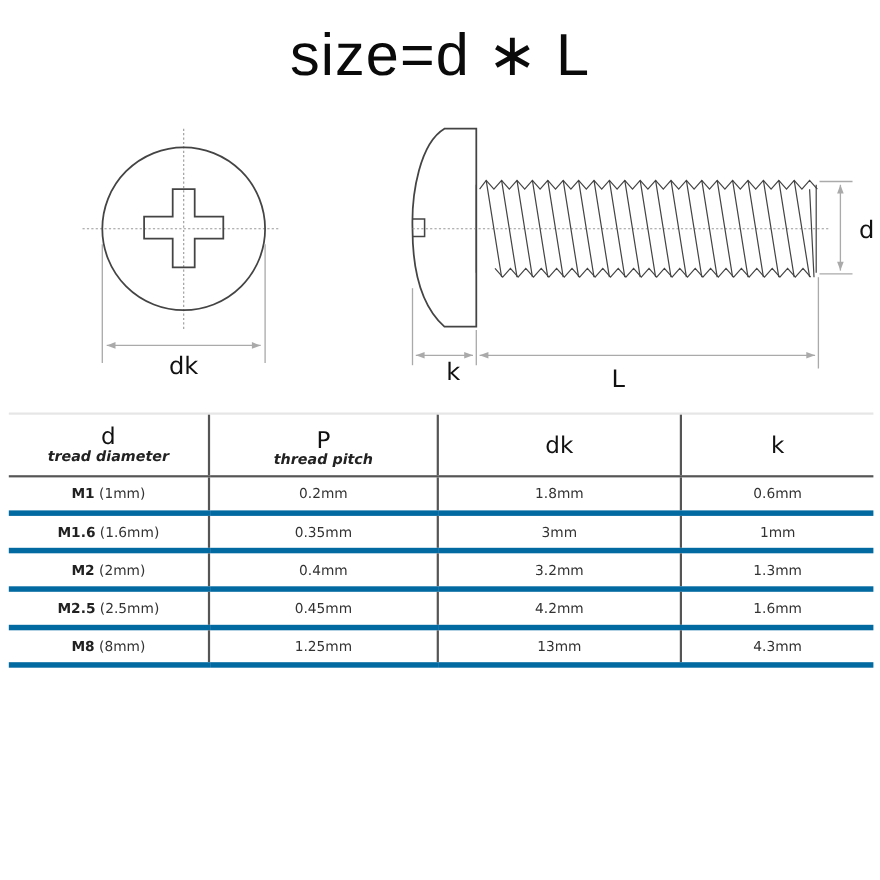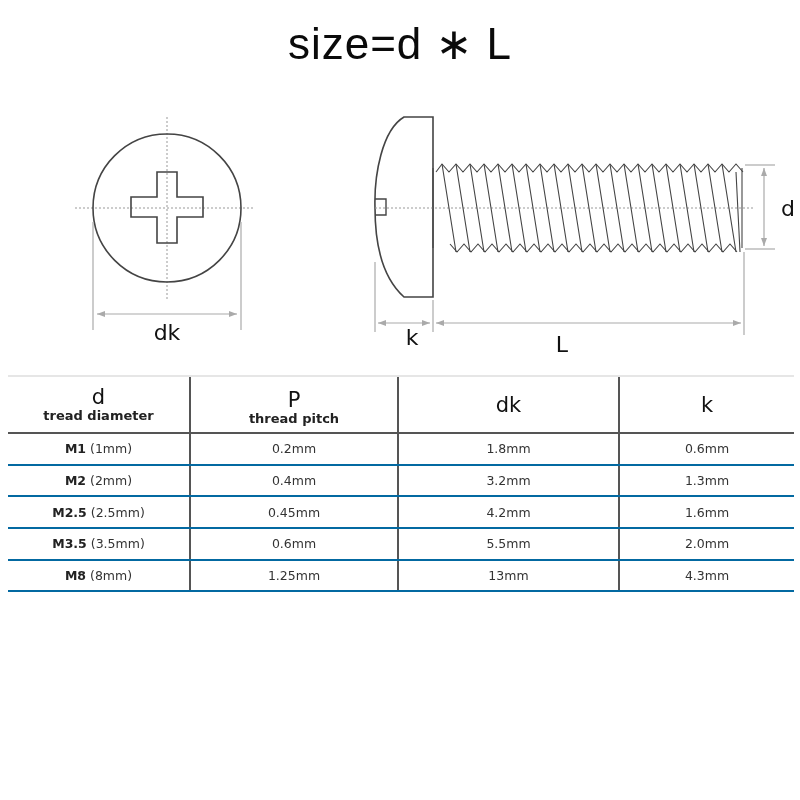--- a/index.html
+++ b/index.html
@@ -4,7 +4,7 @@
 <style>
   html, body { margin:0; padding:0; background:#ffffff; }
   body { width:800px; height:800px; position:relative; overflow:hidden; font-family:"Liberation Sans", sans-serif; color:#111; }
-  .title { position:absolute; left:0; top:18px; width:800px; text-align:center; font-size:44px; letter-spacing:1px; color:#0a0a0a; font-family:"Liberation Sans", sans-serif; }
+  .title { position:absolute; left:0; top:18px; width:800px; text-align:center; font-size:54px; letter-spacing:1px; color:#0a0a0a; font-family:"Liberation Sans", sans-serif; }
   svg.diagram { position:absolute; left:0; top:100px; }
   .dimlabel { font-family:"DejaVu Sans", sans-serif; font-size:22px; fill:#111; }
   table.spec { position:absolute; left:8px; top:375px; width:786px; border-collapse:collapse; font-family:"DejaVu Sans", sans-serif; }

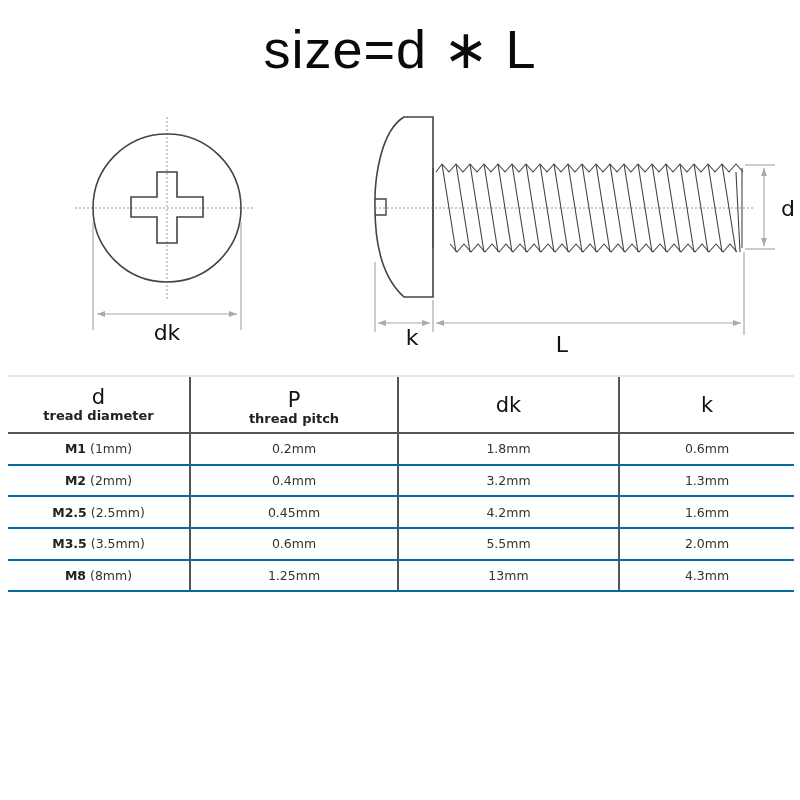--- a/index.html
+++ b/index.html
@@ -12,7 +12,7 @@
   table.spec td + td, table.spec th + th { border-left:2px solid #555; }
   table.spec thead th { height:55px; font-weight:normal; border-bottom:2px solid #555; border-top:2px solid #e6e6e6; vertical-align:middle; }
   .h-sym { display:block; font-size:21px; color:#111; line-height:22px; }
-  .h-sub { display:block; font-size:13px; font-weight:bold; color:#222; line-height:16px; }
+  .h-sub { display:block; font-size:13px; font-weight:bold; color:#222; line-height:16px;font-style:italic; }
   .h-big { font-size:21px; color:#111; }
   .size-bold { font-weight:bold; color:#222; }
   col.c1 { width:182px; } col.c2 { width:208px; } col.c3 { width:221px; } col.c4 { width:175px; }

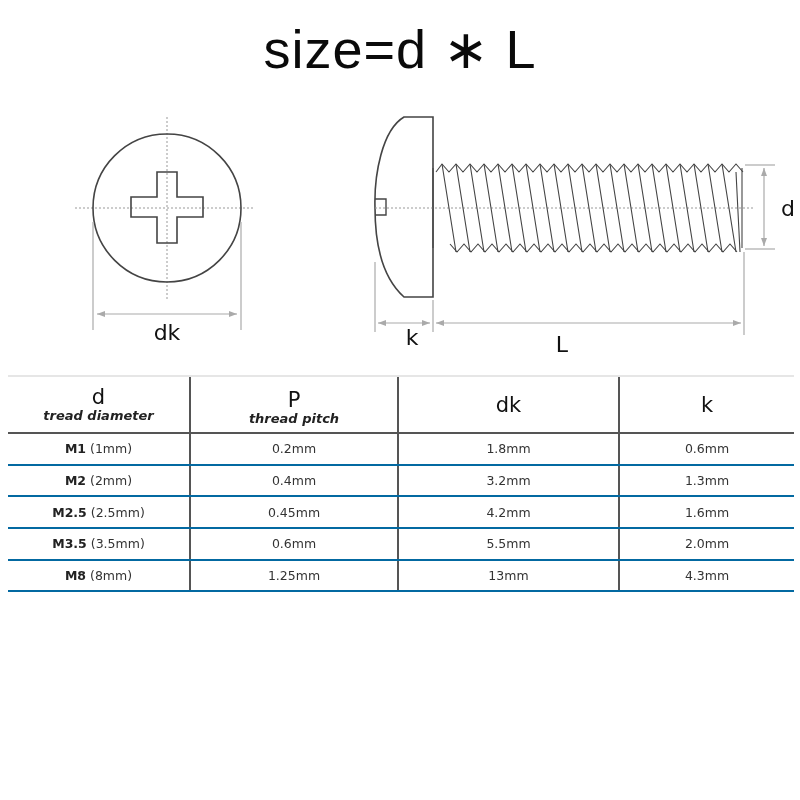--- a/index.html
+++ b/index.html
@@ -8,7 +8,7 @@
   svg.diagram { position:absolute; left:0; top:100px; }
   .dimlabel { font-family:"DejaVu Sans", sans-serif; font-size:22px; fill:#111; }
   table.spec { position:absolute; left:8px; top:375px; width:786px; border-collapse:collapse; font-family:"DejaVu Sans", sans-serif; }
-  table.spec td, table.spec th { text-align:center; font-size:12.5px; color:#333; padding:0; height:29.7px; border-bottom:2px solid #0369a1; }
+  table.spec td, table.spec th { text-align:center; font-size:12.5px; color:#333; padding:0; height:29.7px; border-bottom:5px solid #0369a1; }
   table.spec td + td, table.spec th + th { border-left:2px solid #555; }
   table.spec thead th { height:55px; font-weight:normal; border-bottom:2px solid #555; border-top:2px solid #e6e6e6; vertical-align:middle; }
   .h-sym { display:block; font-size:21px; color:#111; line-height:22px; }

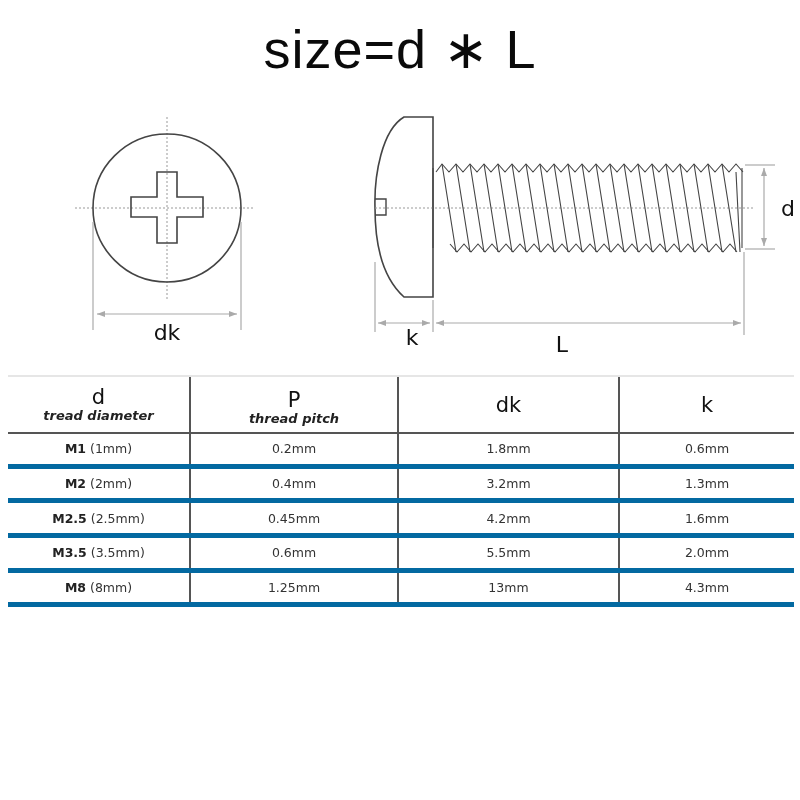--- a/index.html
+++ b/index.html
@@ -100,6 +100,12 @@
         <td>0.6mm</td>
       </tr>
     <tr>
+        <td><span class="size-bold">M1.6</span> <span>(1.6mm)</span></td>
+        <td>0.35mm</td>
+        <td>3mm</td>
+        <td>1mm</td>
+      </tr>
+    <tr>
         <td><span class="size-bold">M2</span> <span>(2mm)</span></td>
         <td>0.4mm</td>
         <td>3.2mm</td>

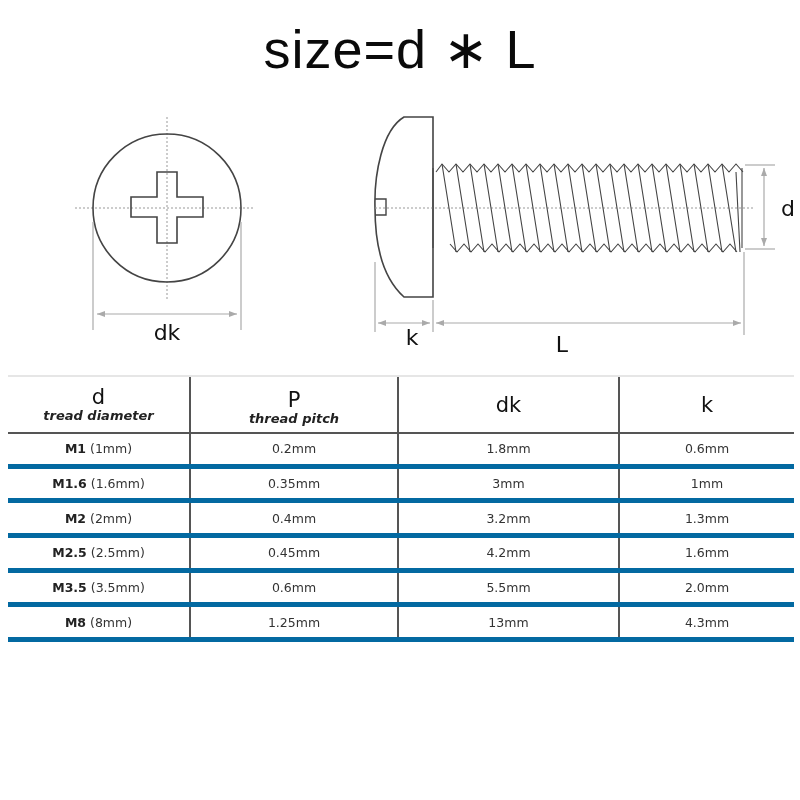--- a/index.html
+++ b/index.html
@@ -118,12 +118,6 @@
         <td>1.6mm</td>
       </tr>
     <tr>
-        <td><span class="size-bold">M3.5</span> <span>(3.5mm)</span></td>
-        <td>0.6mm</td>
-        <td>5.5mm</td>
-        <td>2.0mm</td>
-      </tr>
-    <tr>
         <td><span class="size-bold">M8</span> <span>(8mm)</span></td>
         <td>1.25mm</td>
         <td>13mm</td>

